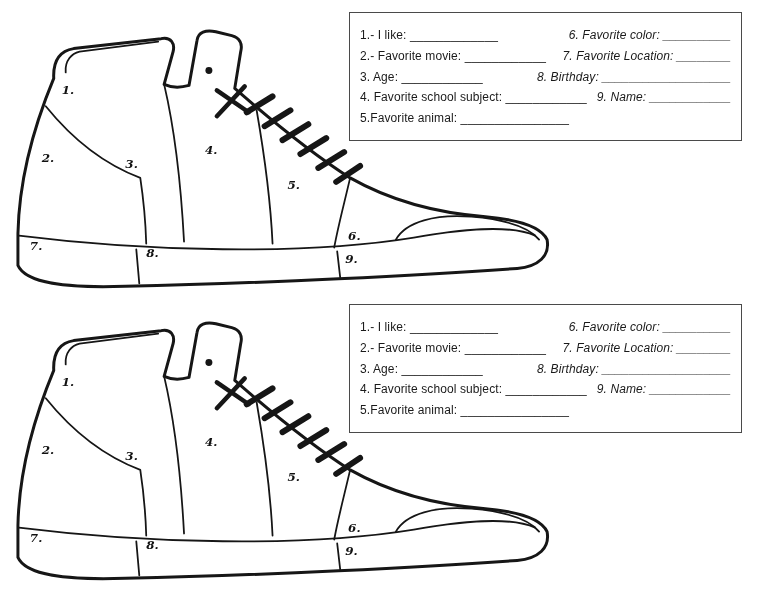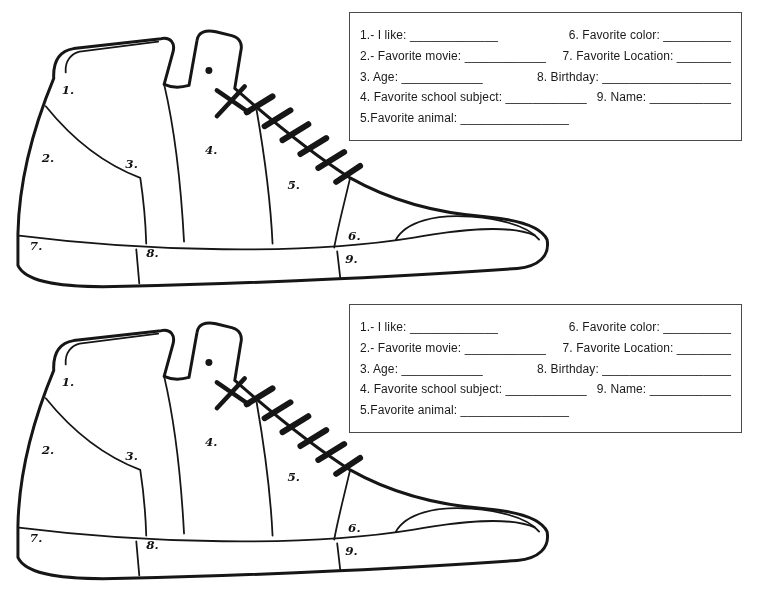--- a/index.html
+++ b/index.html
@@ -34,7 +34,7 @@
     white-space:nowrap;
   }
   .q-left{flex:0 1 auto;}
-  .q-right{margin-left:auto;padding-left:6px;}
+  .q-right{margin-left:auto;padding-left:6px;font-style:italic;}
 
   .shoe-svg{
     position:absolute;

